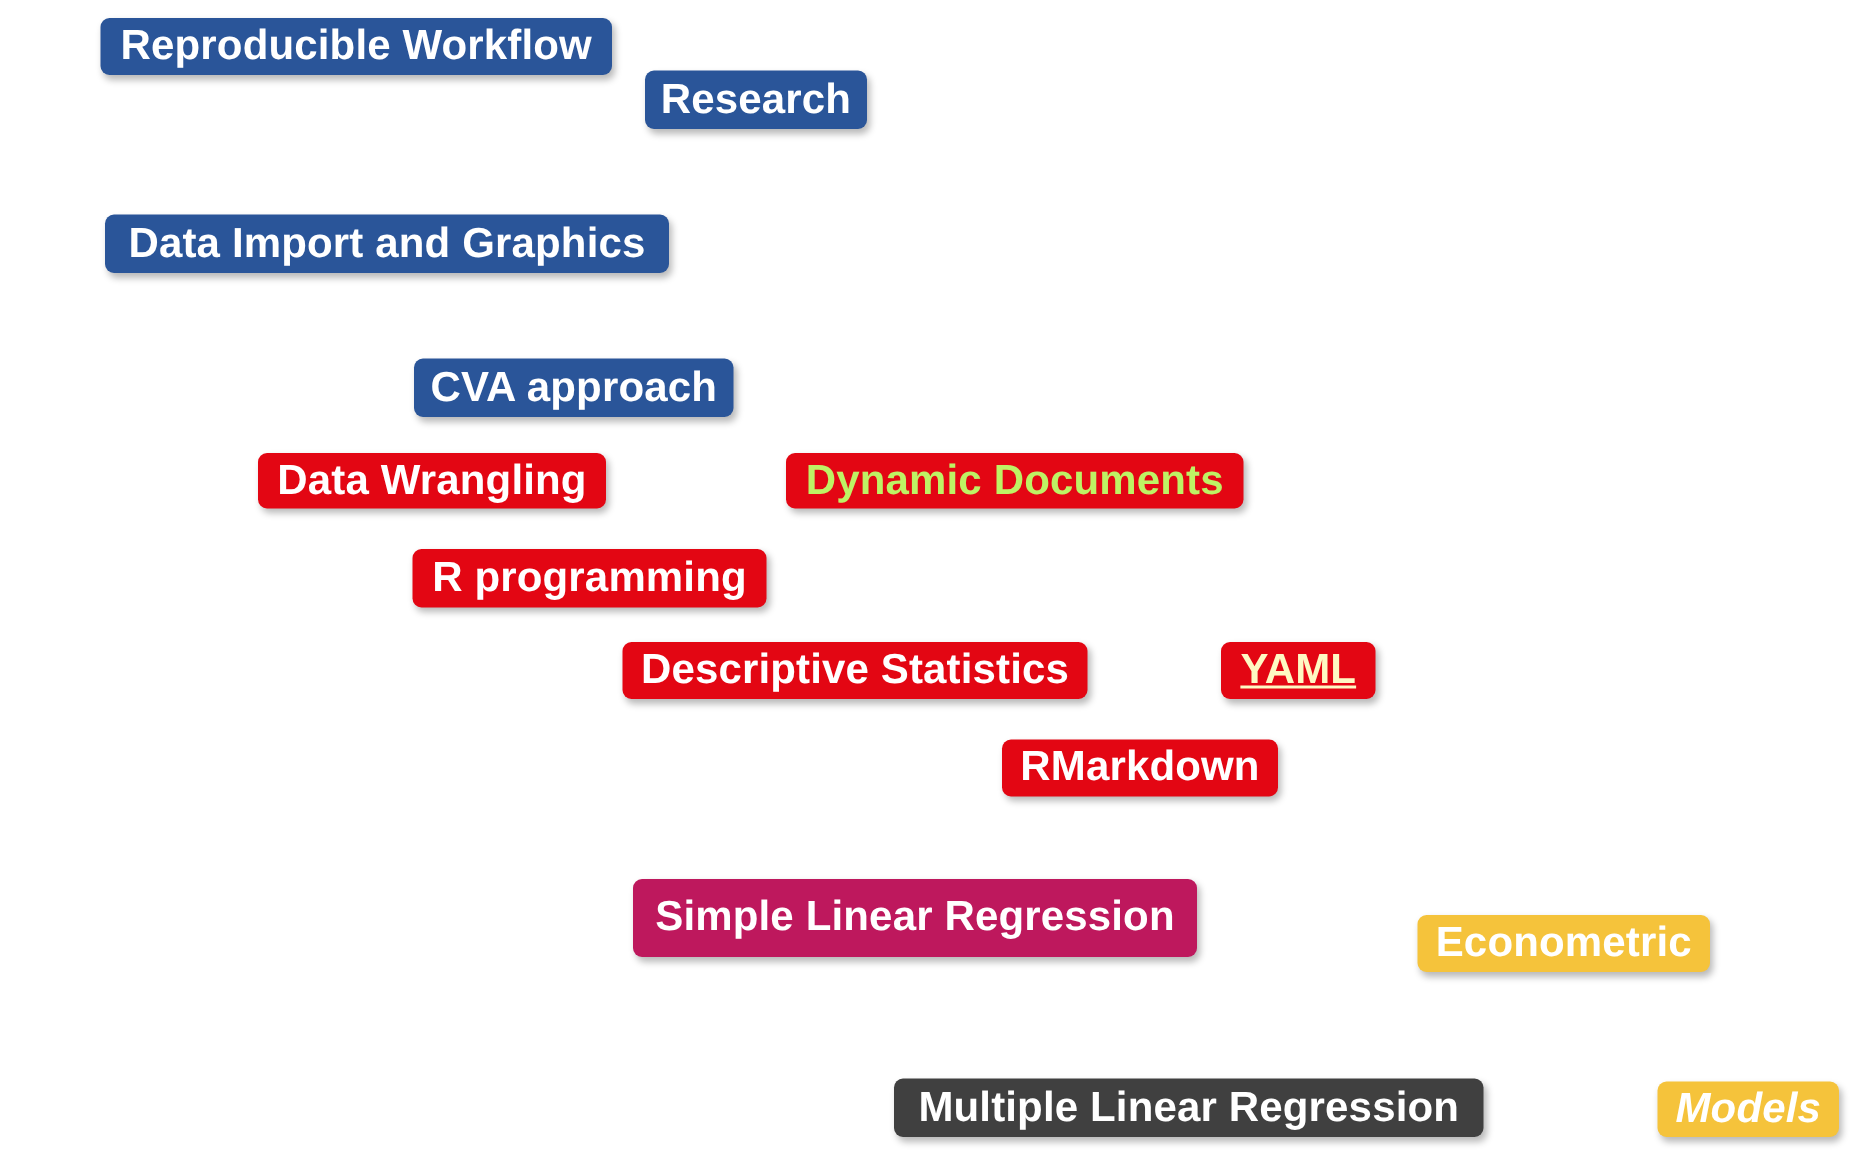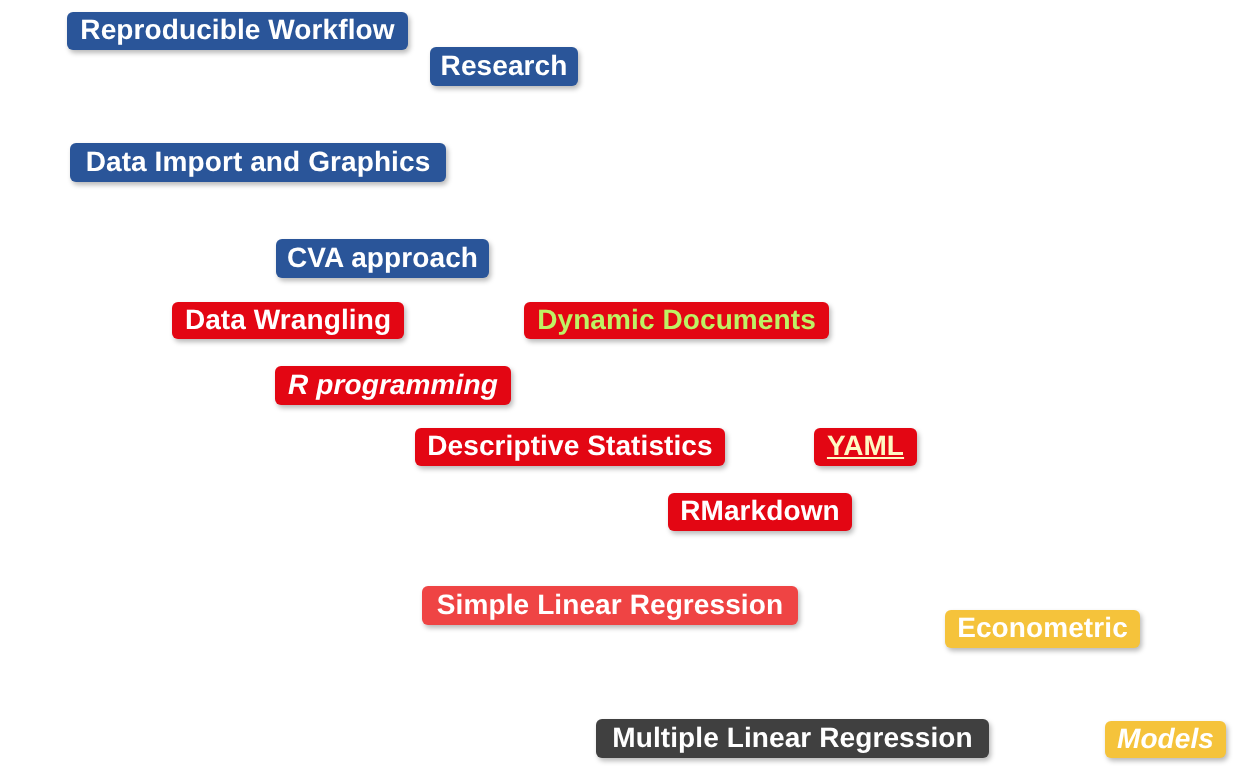--- a/index.html
+++ b/index.html
@@ -60,7 +60,7 @@
     <div class="label-chip" style="left: 524px; top: 302px; width: 305px; height: 37px; background: rgb(227, 6, 19); font-size: 28px; color: #bef264;">
       <span class="chip-text">Dynamic Documents</span>
     </div>
-    <div class="label-chip" style="left: 275px; top: 366px; width: 236px; height: 39px; background: rgb(227, 6, 19); font-size: 28px; color: rgb(255, 255, 255); font-style: italic;">
+    <div class="label-chip" style="left: 275px; top: 366px; width: 236px; height: 39px; background: rgb(227, 6, 19); font-size: 28px; color: rgb(255, 255, 255);">
       <span class="chip-text">R programming</span>
     </div>
     <div class="label-chip" style="left: 415px; top: 428px; width: 310px; height: 38px; background: rgb(227, 6, 19); font-size: 28px; color: rgb(255, 255, 255);">

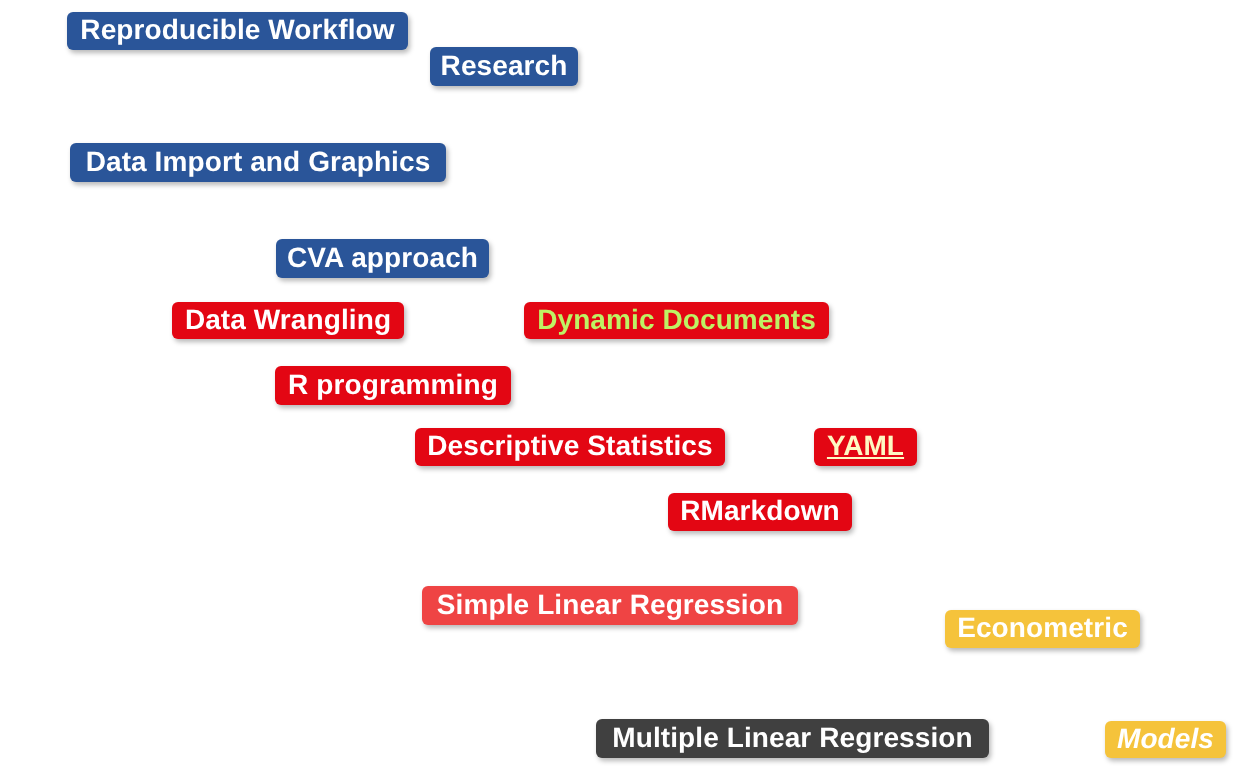--- a/index.html
+++ b/index.html
@@ -72,7 +72,7 @@
     <div class="label-chip" style="left: 668px; top: 493px; width: 184px; height: 38px; background: rgb(227, 6, 19); font-size: 28px; color: rgb(255, 255, 255);">
       <span class="chip-text">RMarkdown</span>
     </div>
-    <div class="label-chip" style="left: 422px; top: 586px; width: 376px; height: 39px; background: #ef4444; font-size: 28px; color: rgb(255, 255, 255);">
+    <div class="label-chip" style="left: 422px; top: 586px; width: 376px; height: 52px; background: #be185d; font-size: 28px; color: rgb(255, 255, 255);">
       <span class="chip-text">Simple Linear Regression</span>
     </div>
     <div class="label-chip" style="left: 921px; top: 610px; width: 195px; height: 38px; background: rgb(245, 195, 59); font-size: 28px; color: rgb(255, 255, 255); margin-left: 24px;">

